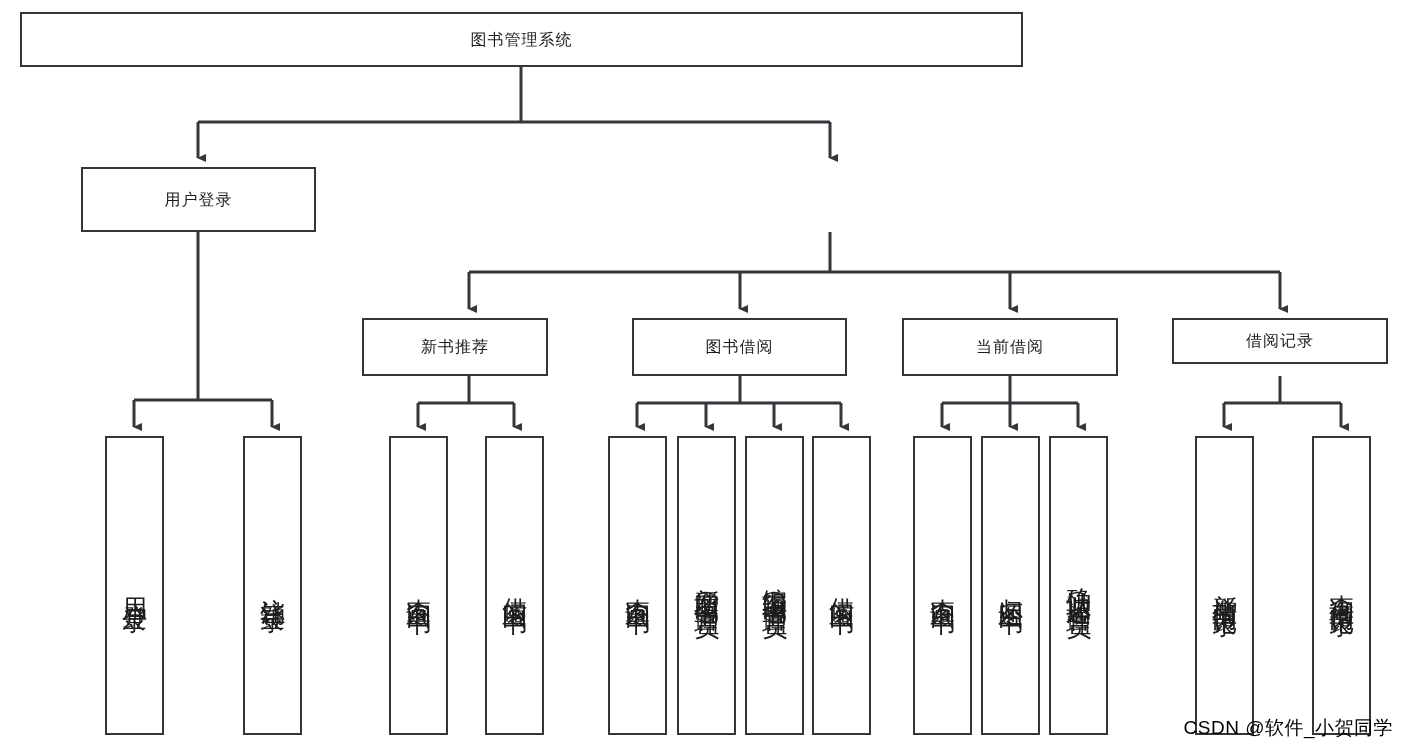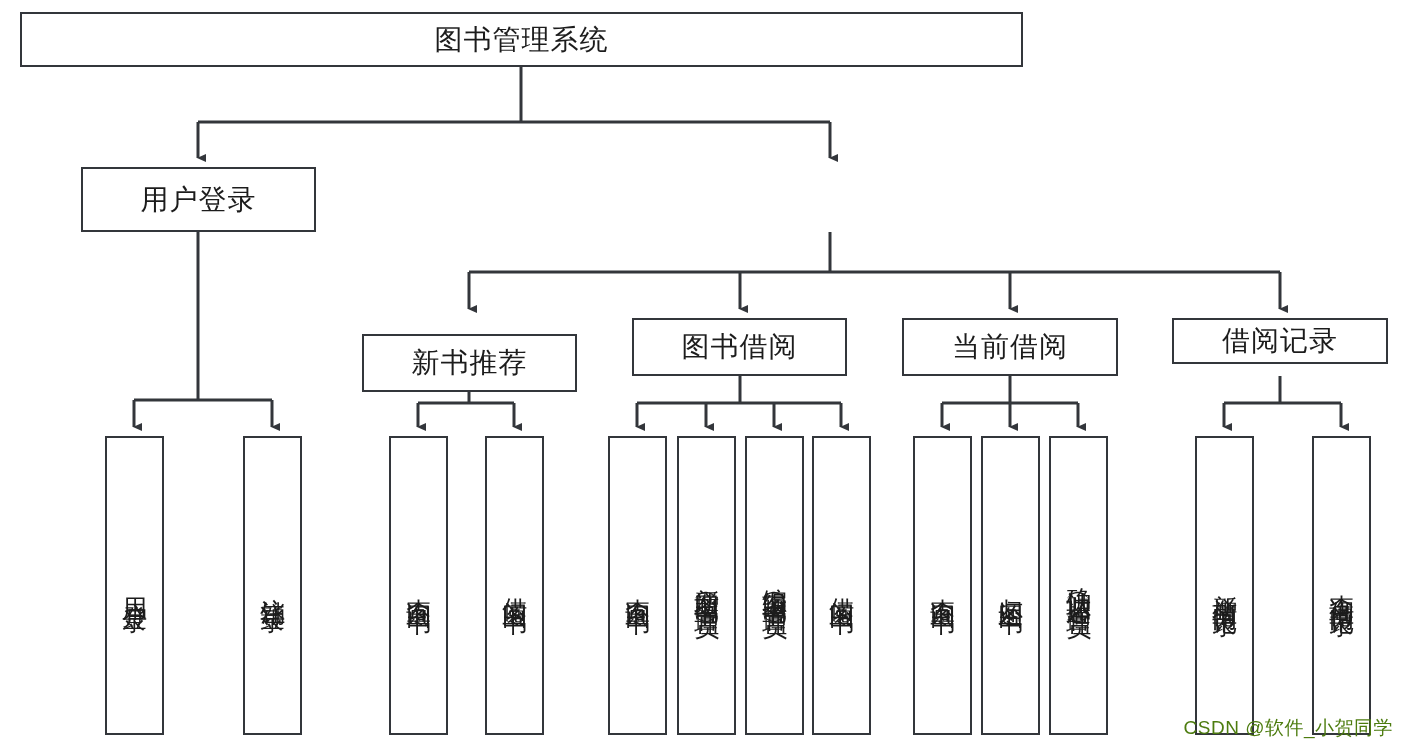--- a/index.html
+++ b/index.html
@@ -28,7 +28,7 @@
     color: #1c1c1c;
   }
   .node.horiz {
-    font-size: 28px;
+    font-size: 16px;
     letter-spacing: 1px;
     line-height: 1.2;
   }

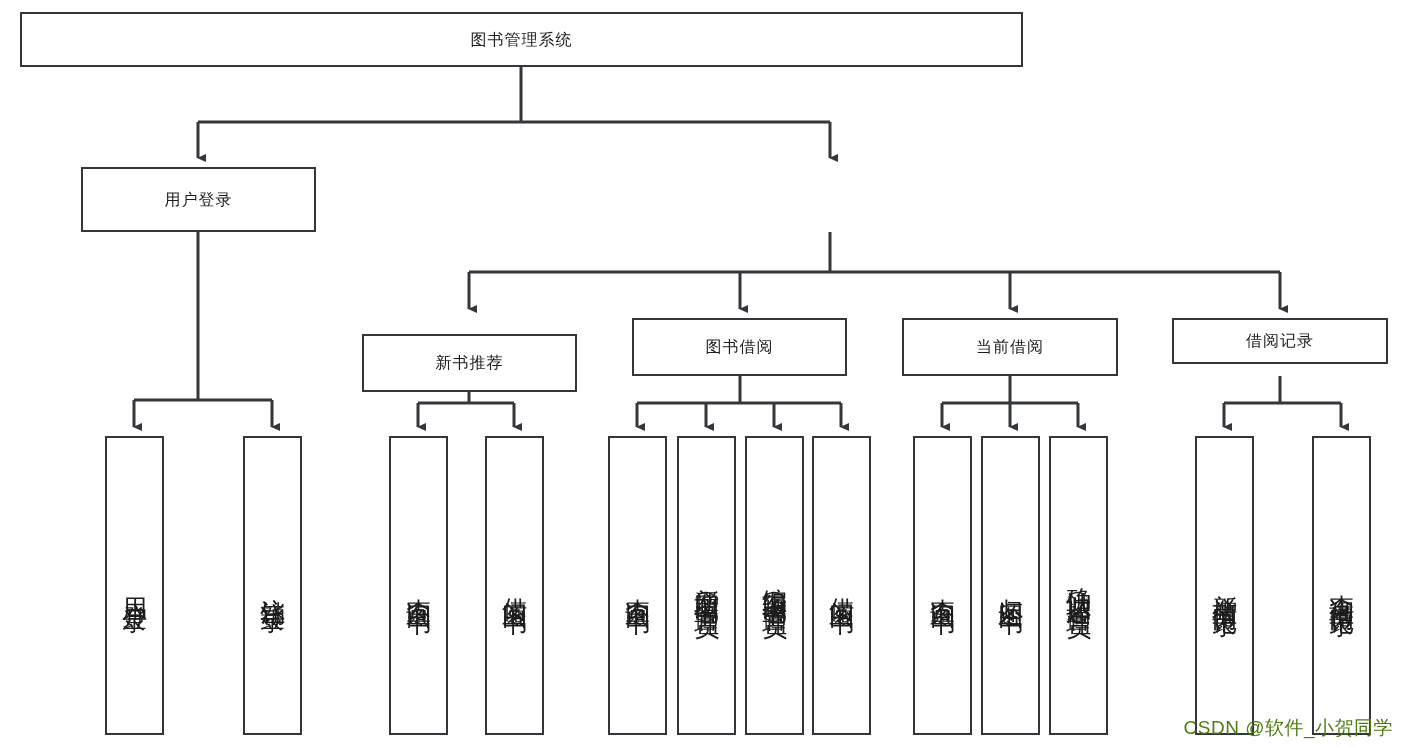--- a/index.html
+++ b/index.html
@@ -127,7 +127,7 @@
     <span>用户登录</span>
   </div>
 
-  <div class="node horiz" style="left:362px; top:318px; width:215px; height:58px;margin-top:16px;">
+  <div class="node horiz" style="left:362px; top:318px; width:186px; height:58px;">
     <span>新书推荐</span>
   </div>
   <div class="node horiz" style="left:902px; top:318px; width:216px; height:58px;">

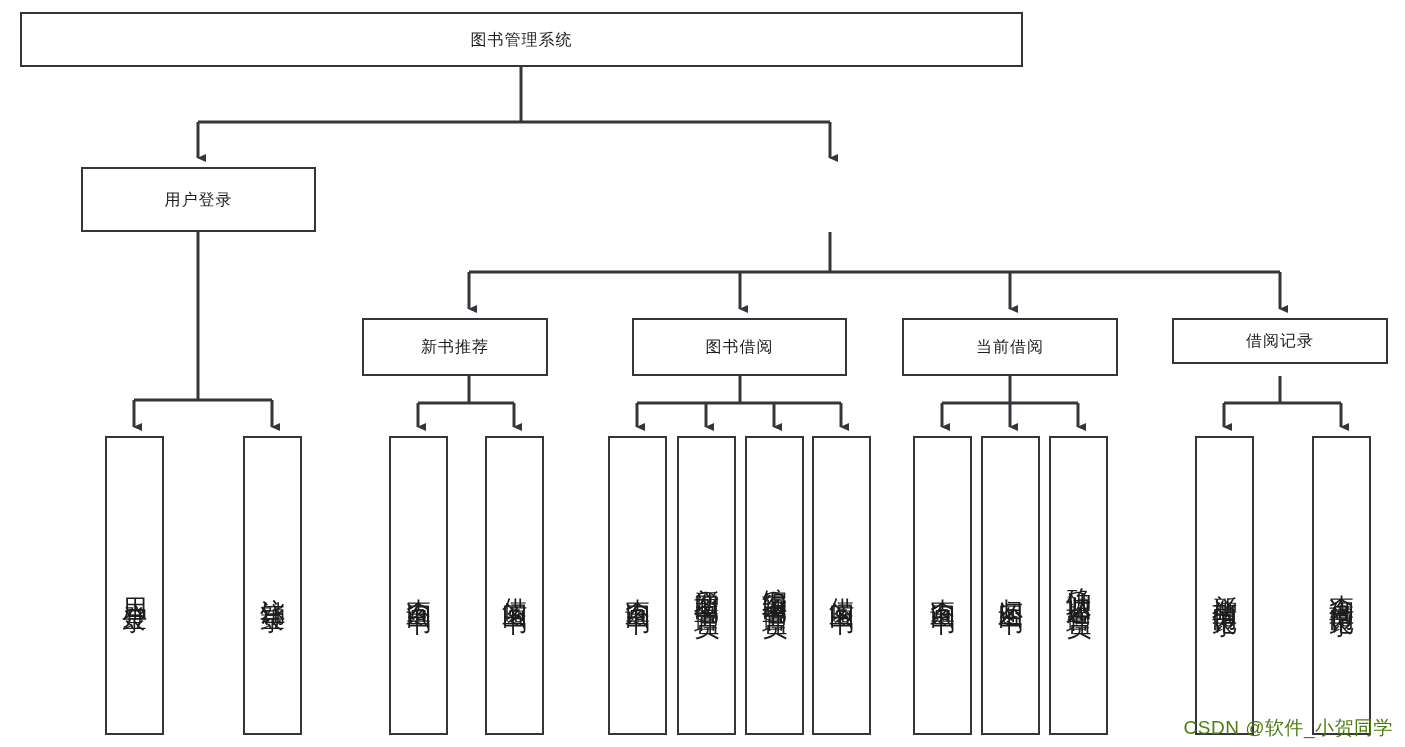--- a/index.html
+++ b/index.html
@@ -59,7 +59,7 @@
     right: 12px;
     bottom: 6px;
     font-size: 19px;
-    color: #4d7c0f;
+    color: #000000;
     white-space: nowrap;
     letter-spacing: 0.5px;
   }

